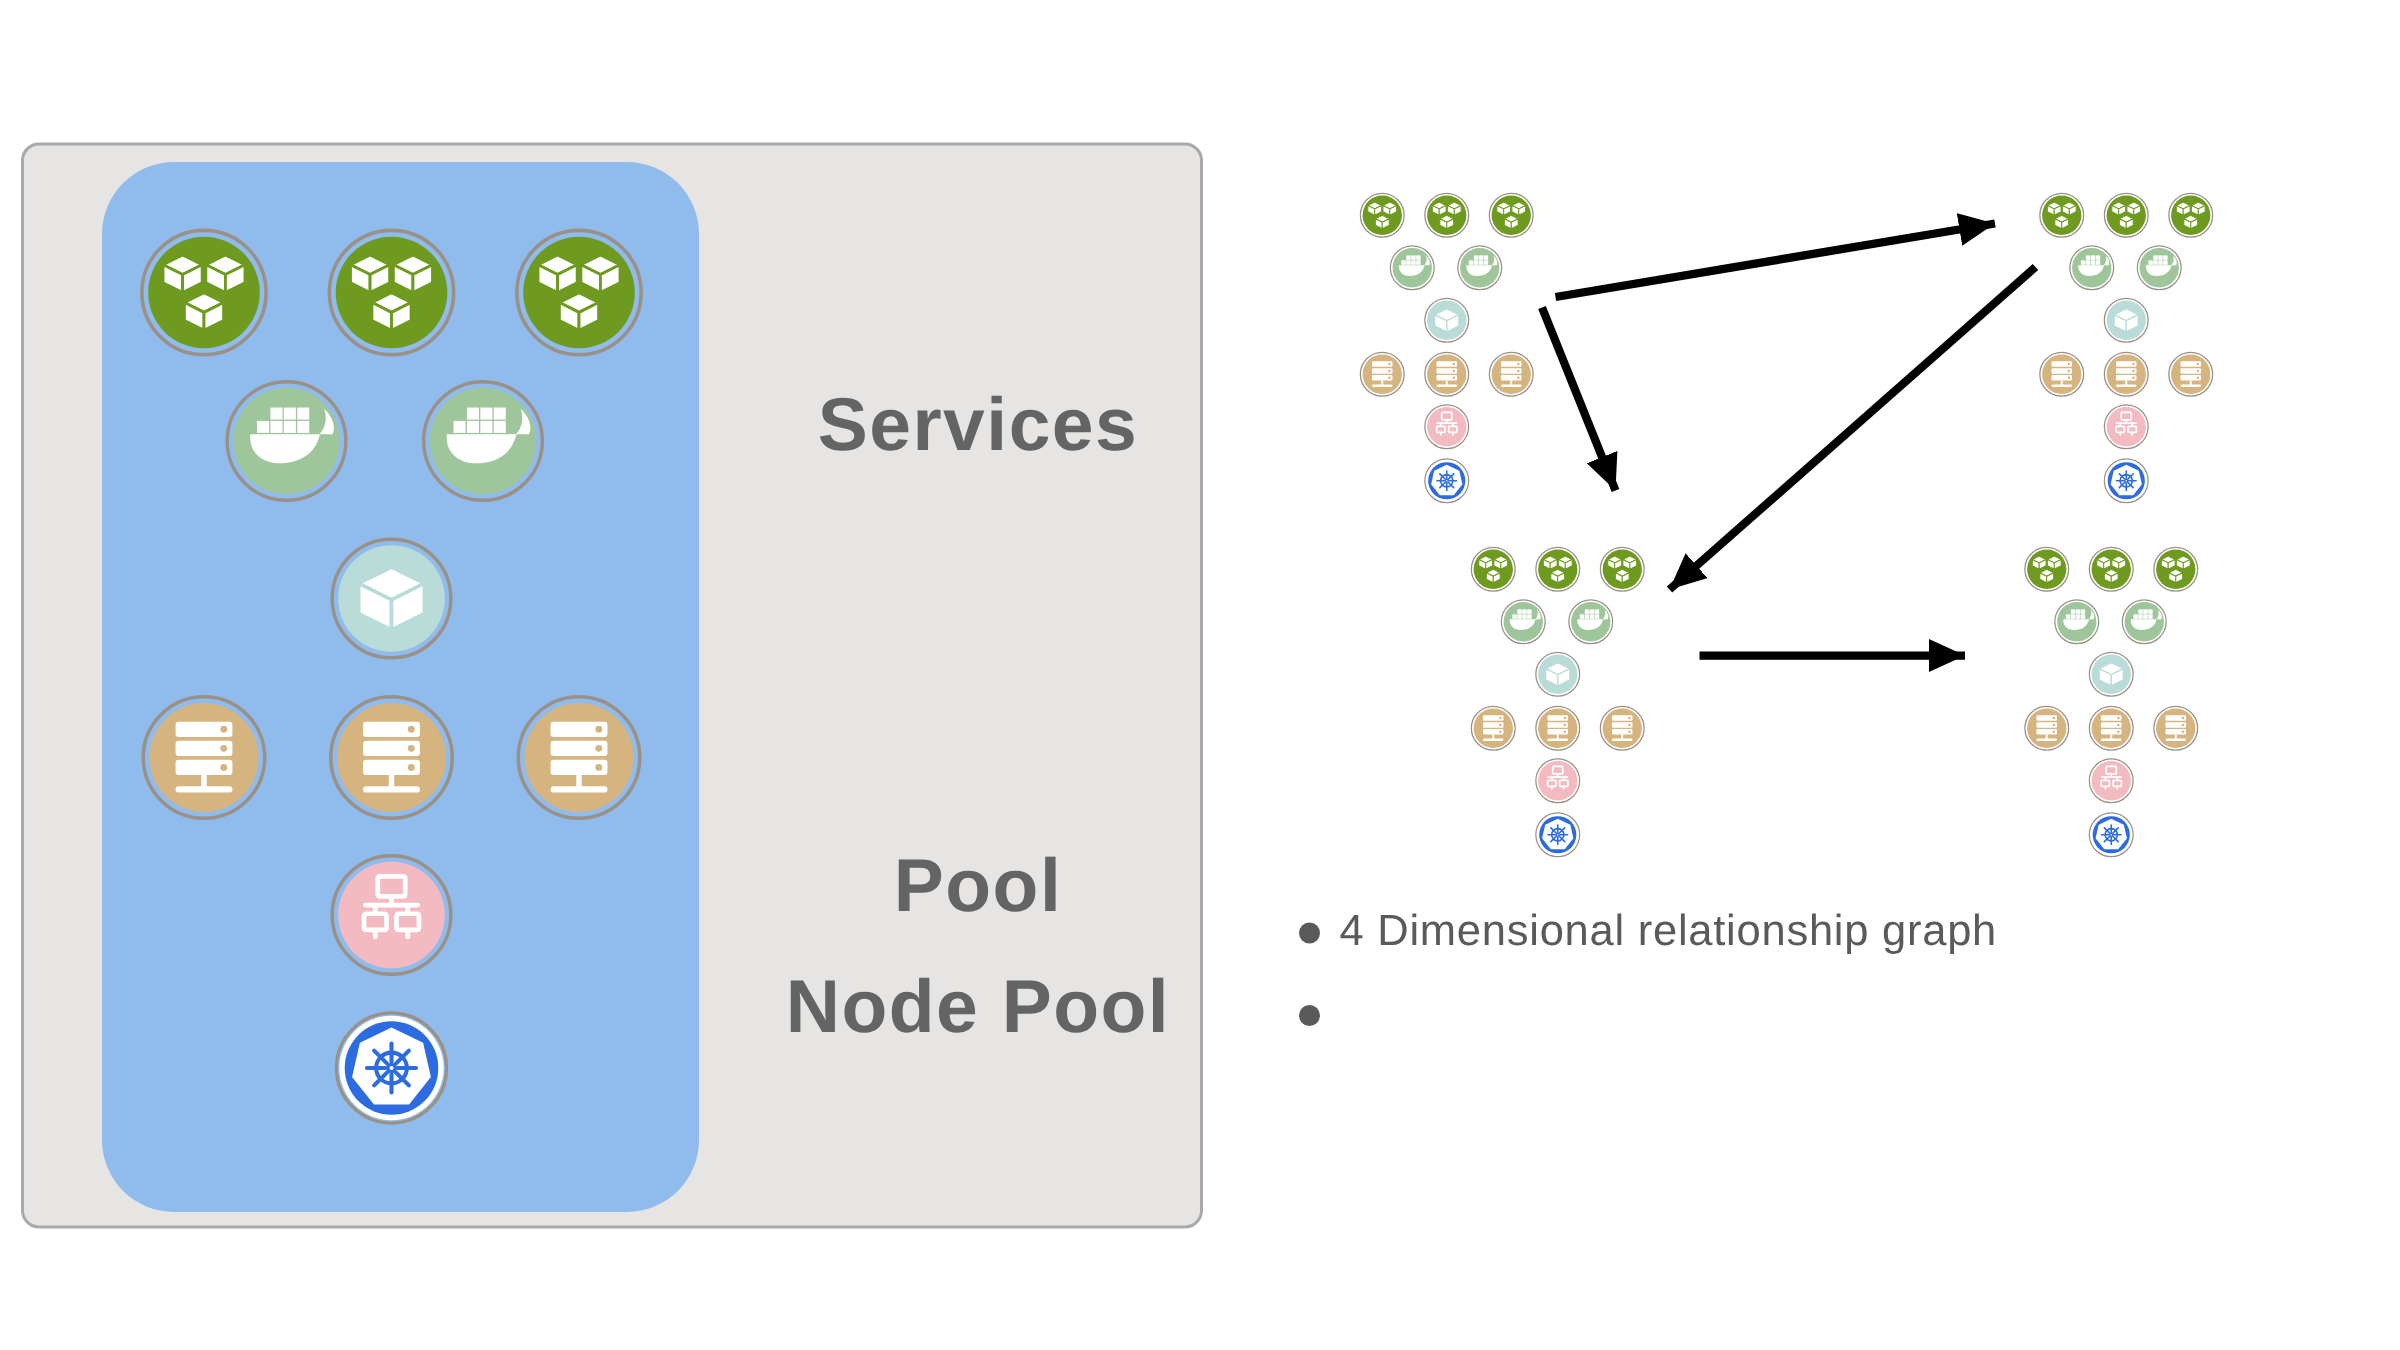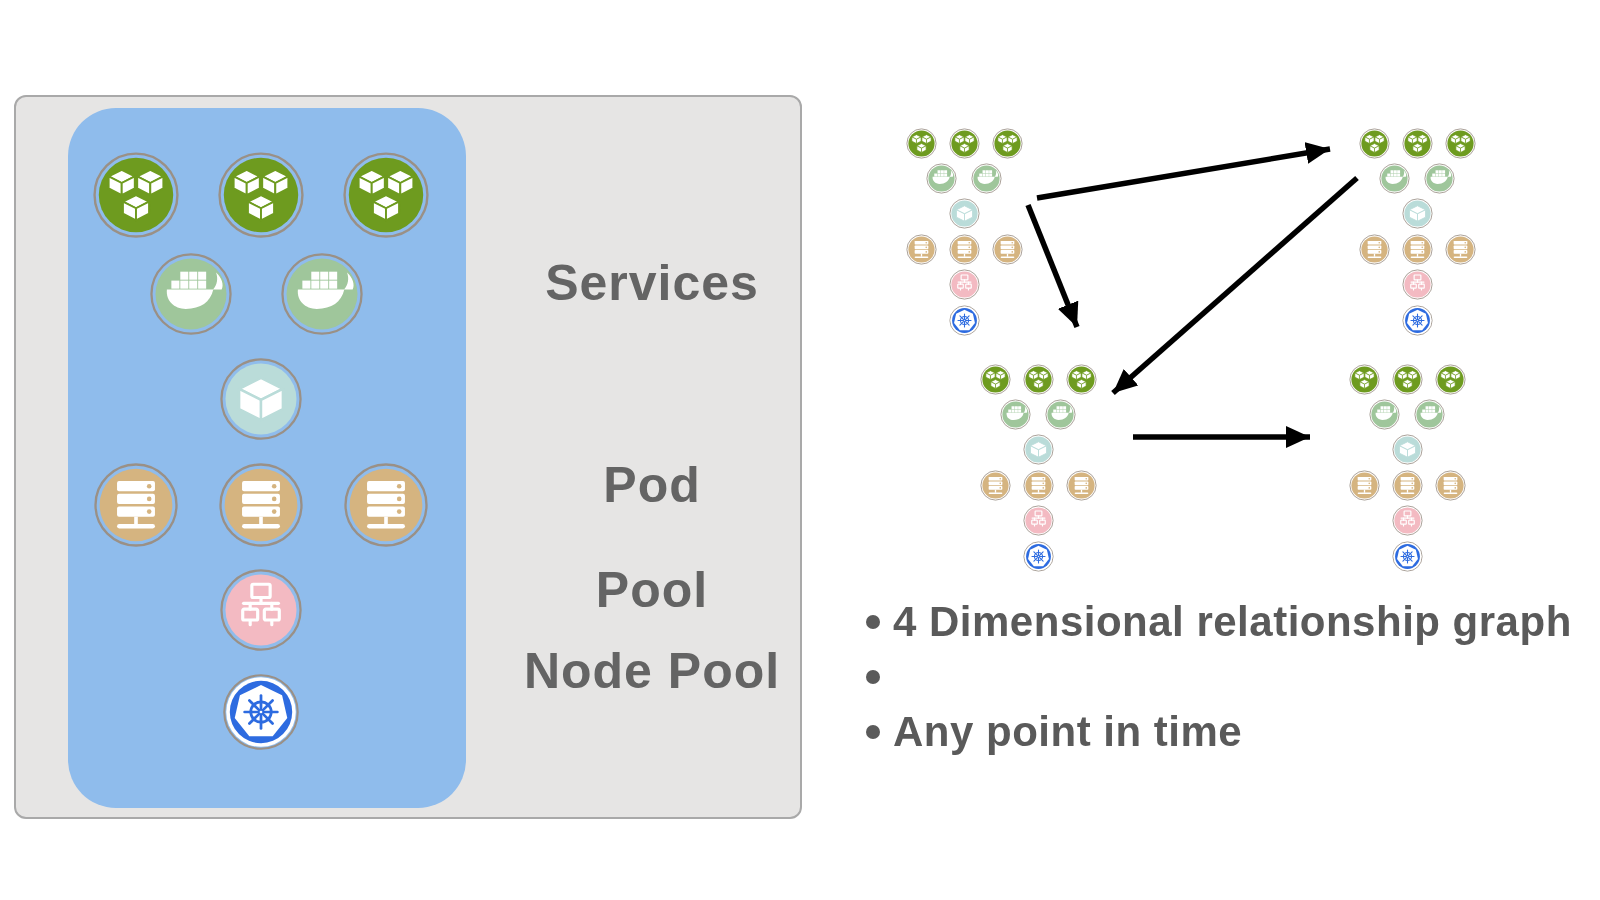--- a/index.html
+++ b/index.html
@@ -47,7 +47,6 @@
 <div class="legend-panel">
   <div class="stack-panel"></div>
   <div class="lbl r0">Services</div>
-  <div class="lbl r2">Pod</div>
   <div class="lbl r3">Pool</div>
   <div class="lbl r4">Node Pool</div>
 <svg width="88" height="88" viewBox="-24 -24 48 48" class="badge" style="left: 76px; top: 54px;">

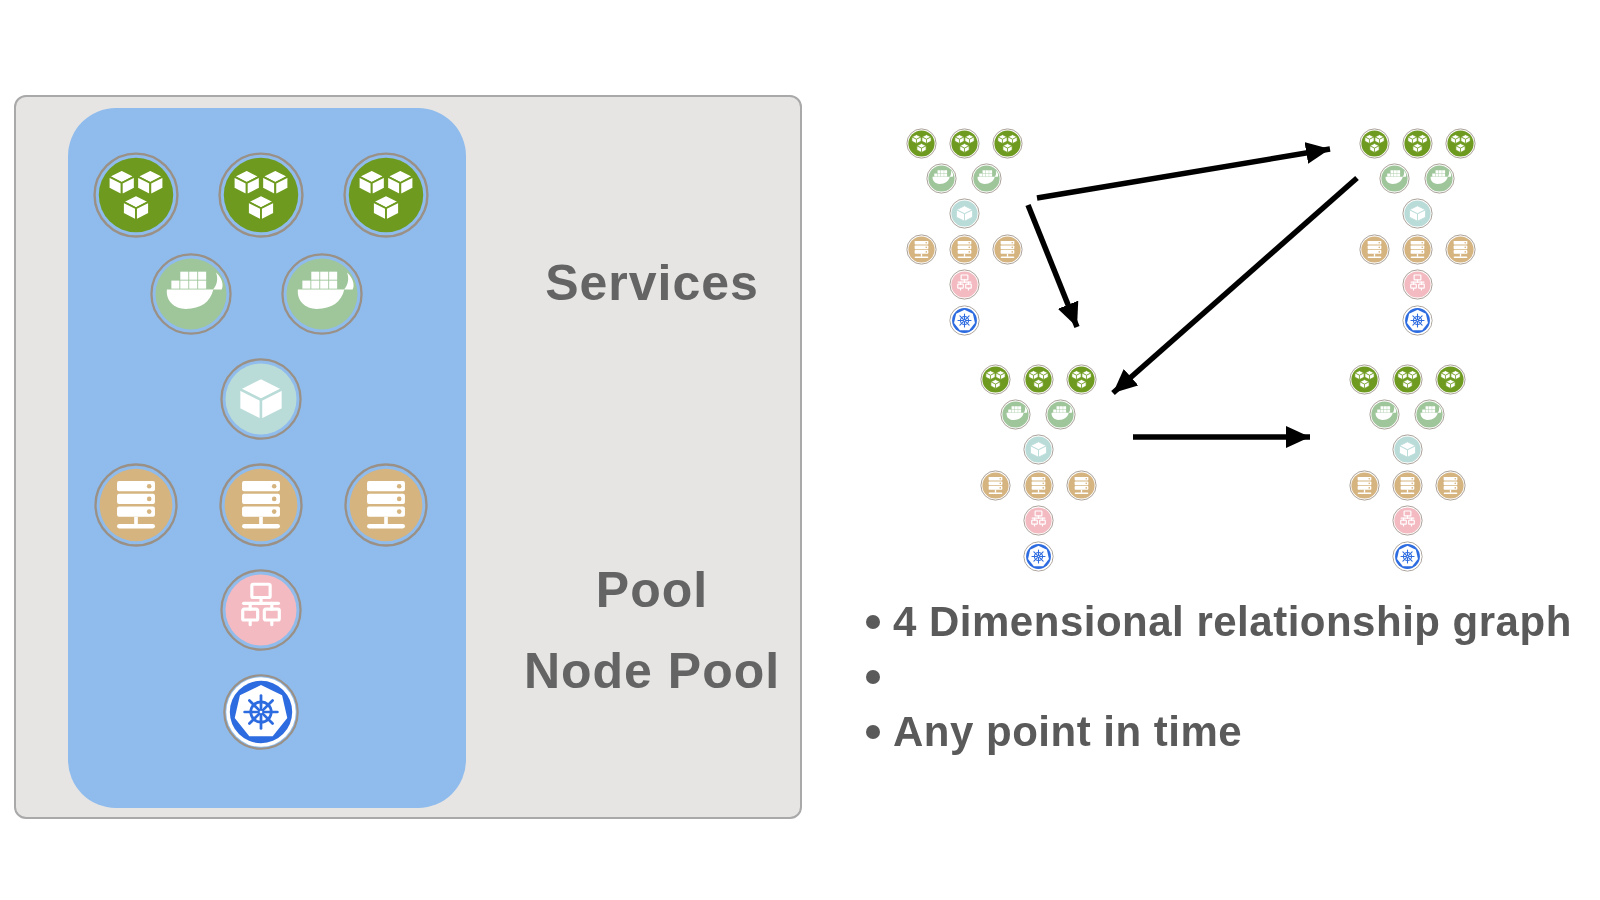--- a/index.html
+++ b/index.html
@@ -33,7 +33,7 @@
   }
   .bullets li{
     display:flex;align-items:center;height:55px;
-    font-size:42px;font-weight:700;color:#5a5a5a;letter-spacing:0.5px;
+    font-size:29px;font-weight:400;color:#5a5a5a;letter-spacing:0.5px;
     white-space:nowrap;
   }
   .bullets .dot{

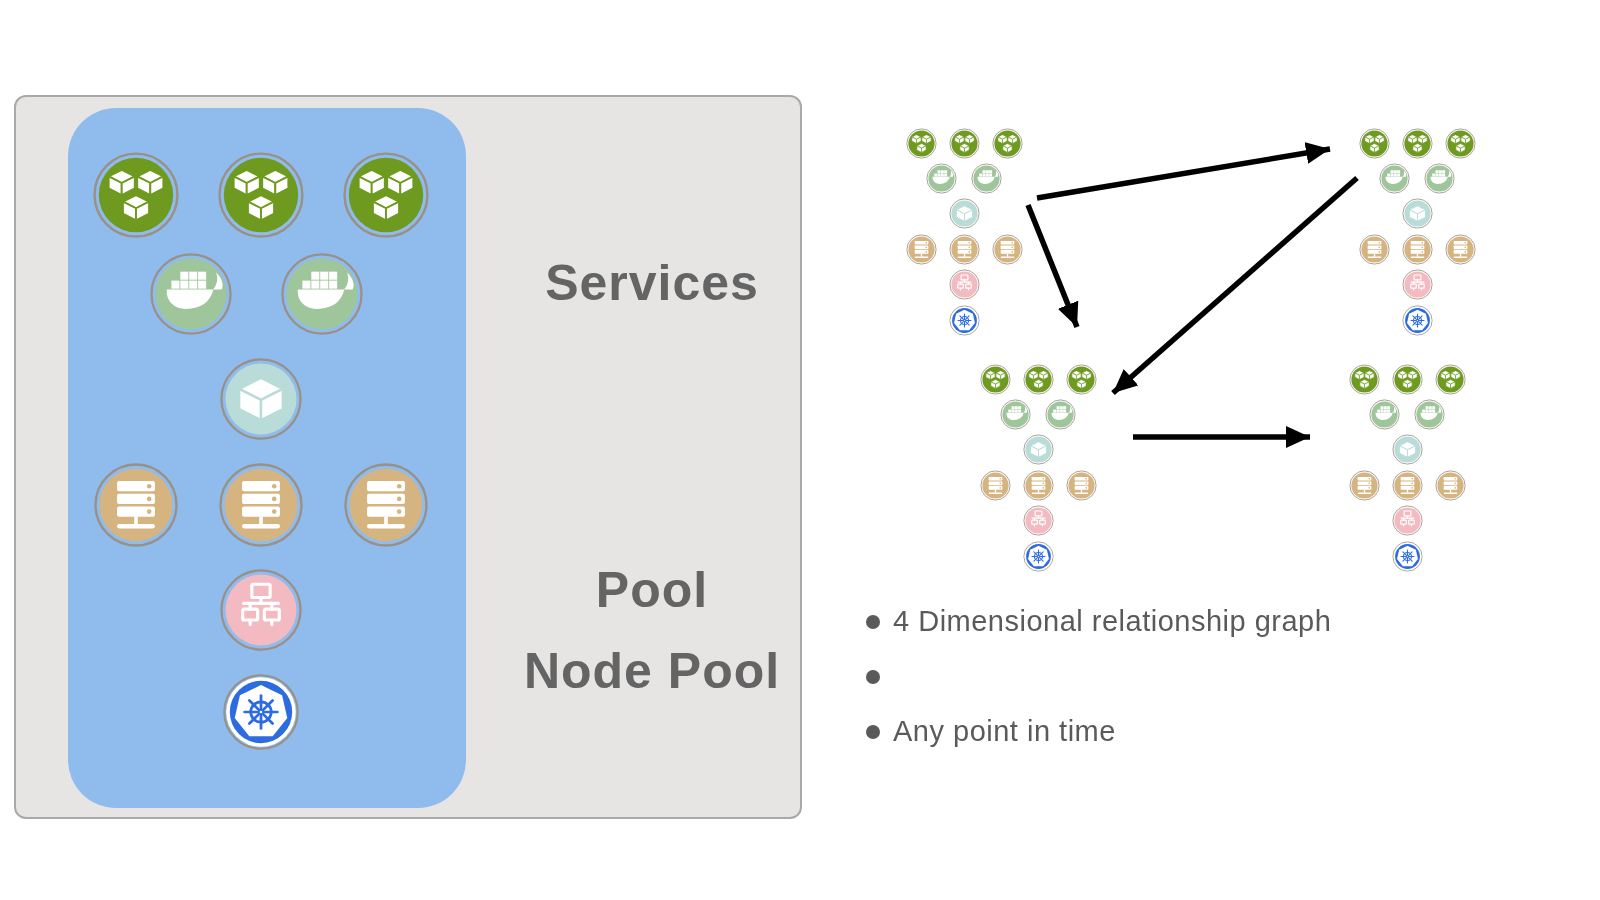--- a/index.html
+++ b/index.html
@@ -875,10 +875,6 @@
   <li>
       <span class="dot"></span>
     </li>
-  <li>
-      <span class="dot"></span>
-      <span>Any point in time</span>
-    </li>
 </ul>
 
 </body></html>

